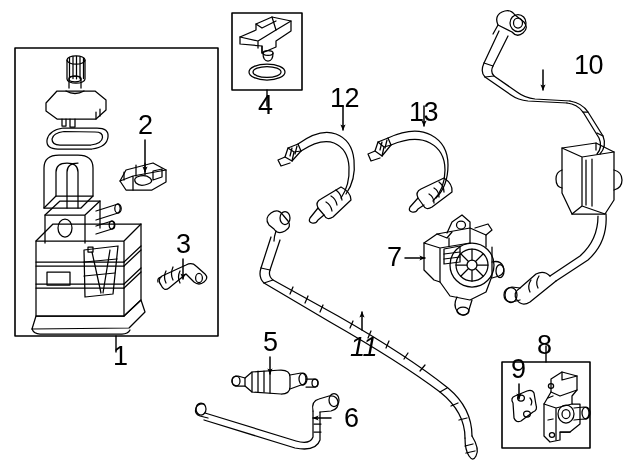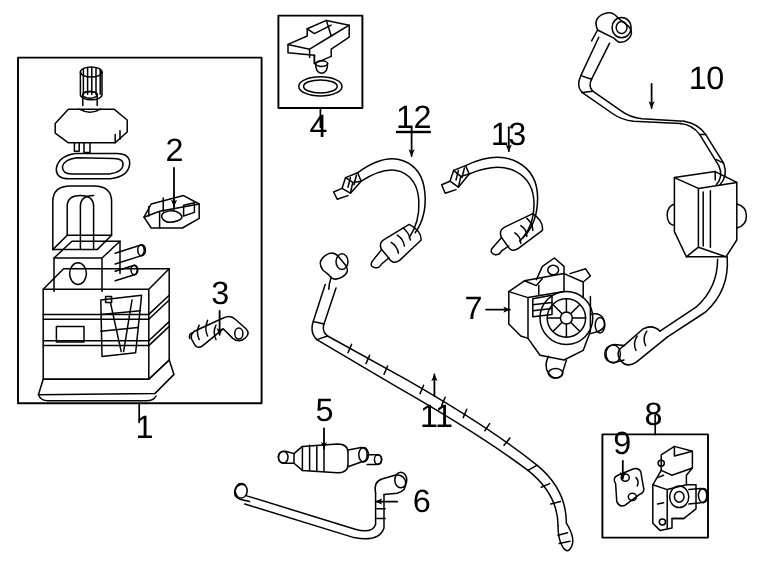--- a/index.html
+++ b/index.html
@@ -325,7 +325,7 @@
   <div class="callout" style="left:511px; top:356px;">9</div>
   <div class="callout" style="left:542px; top:52px;margin-left:32px;">10</div>
   <div class="callout" style="left:350px; top:334px;">11</div>
-  <div class="callout" style="left:330px; top:85px;text-decoration:underline;">12</div>
+  <div class="callout" style="left:330px; top:85px;">12</div>
   <div class="callout" style="left:409px; top:99px;">13</div>
 
 </div>

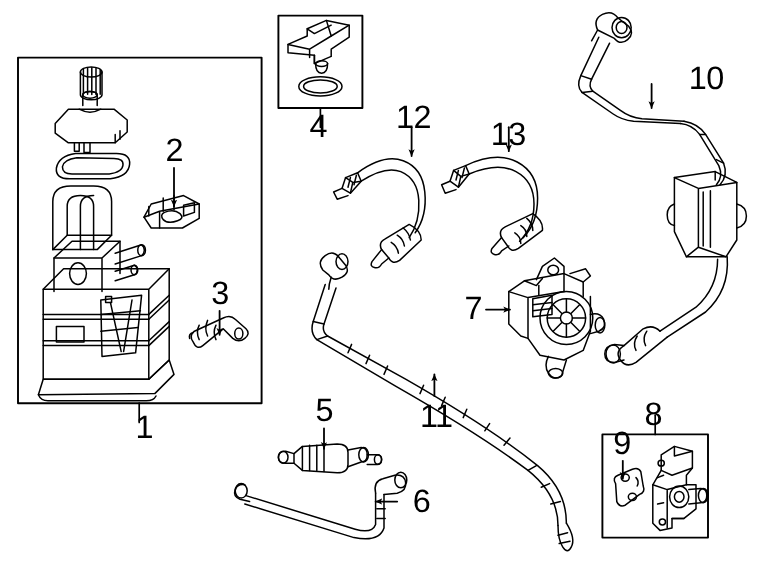--- a/index.html
+++ b/index.html
@@ -324,7 +324,7 @@
   <div class="callout" style="left:537px; top:332px;">8</div>
   <div class="callout" style="left:511px; top:356px;">9</div>
   <div class="callout" style="left:542px; top:52px;margin-left:32px;">10</div>
-  <div class="callout" style="left:350px; top:334px;">11</div>
+  <div class="callout" style="left:350px; top:334px;font-style:italic;">11</div>
   <div class="callout" style="left:330px; top:85px;">12</div>
   <div class="callout" style="left:409px; top:99px;">13</div>
 

